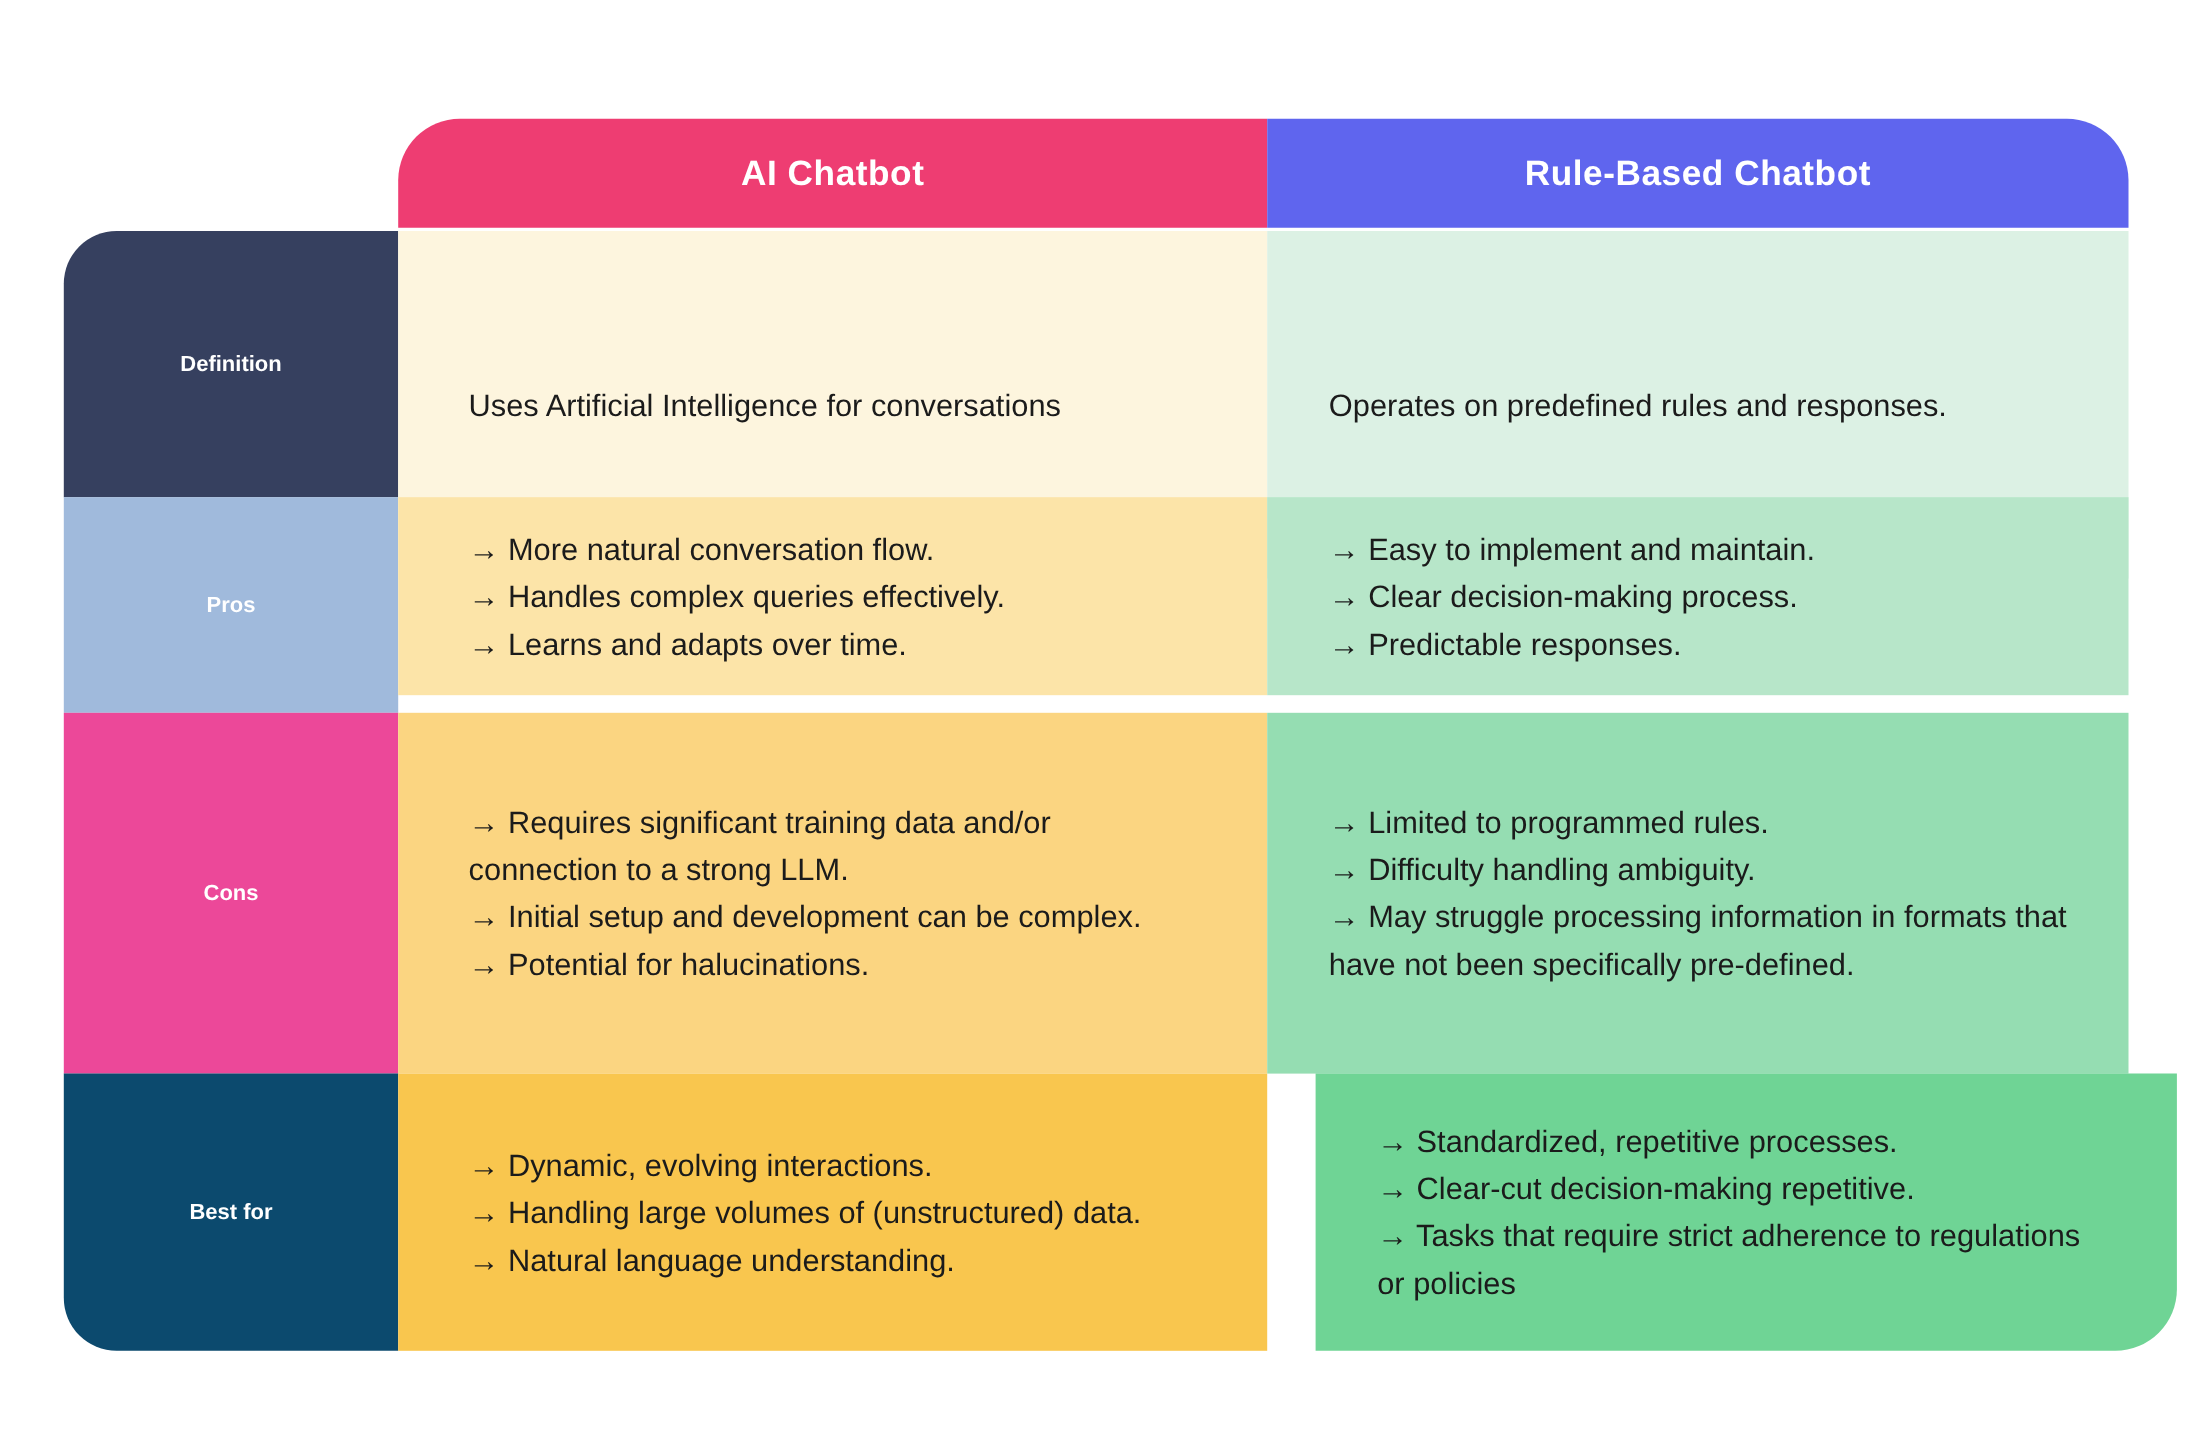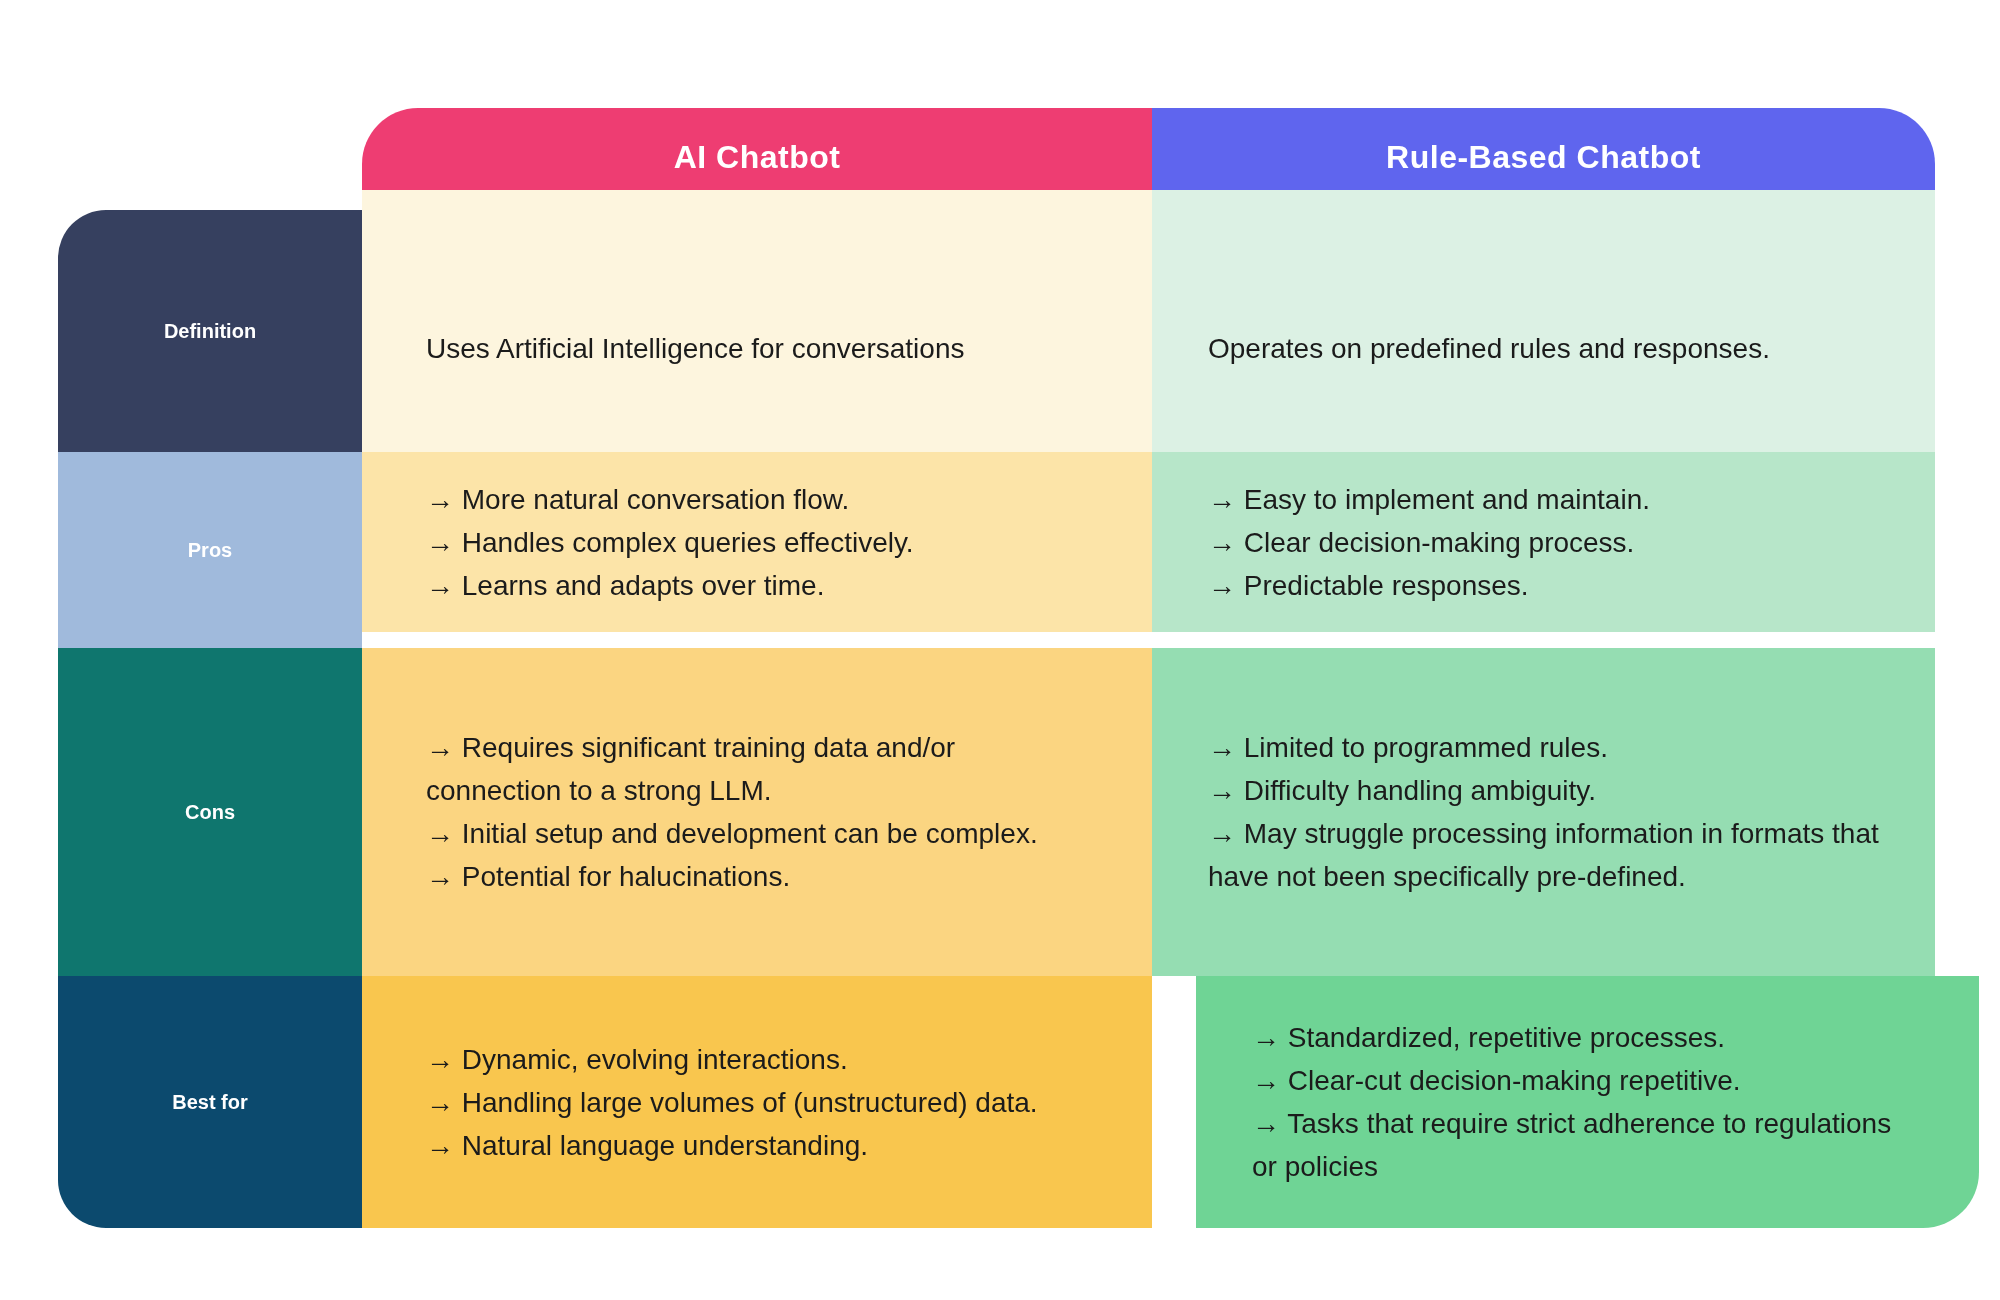--- a/index.html
+++ b/index.html
@@ -47,7 +47,7 @@
   }
   .col-ai{left:362px;width:790px;padding:10px 70px 10px 64px;}
   .col-rule{left:1152px;width:783px;padding:10px 56px 10px 56px;}
-  .r-0{top:190px;height:316px;align-items:center;}
+  .r-0{top:210px;height:316px;align-items:center;}
   .r-1{top:452px;height:180px;}
   .r-2{top:648px;height:328px;}
   .r-3{top:976px;height:252px;}

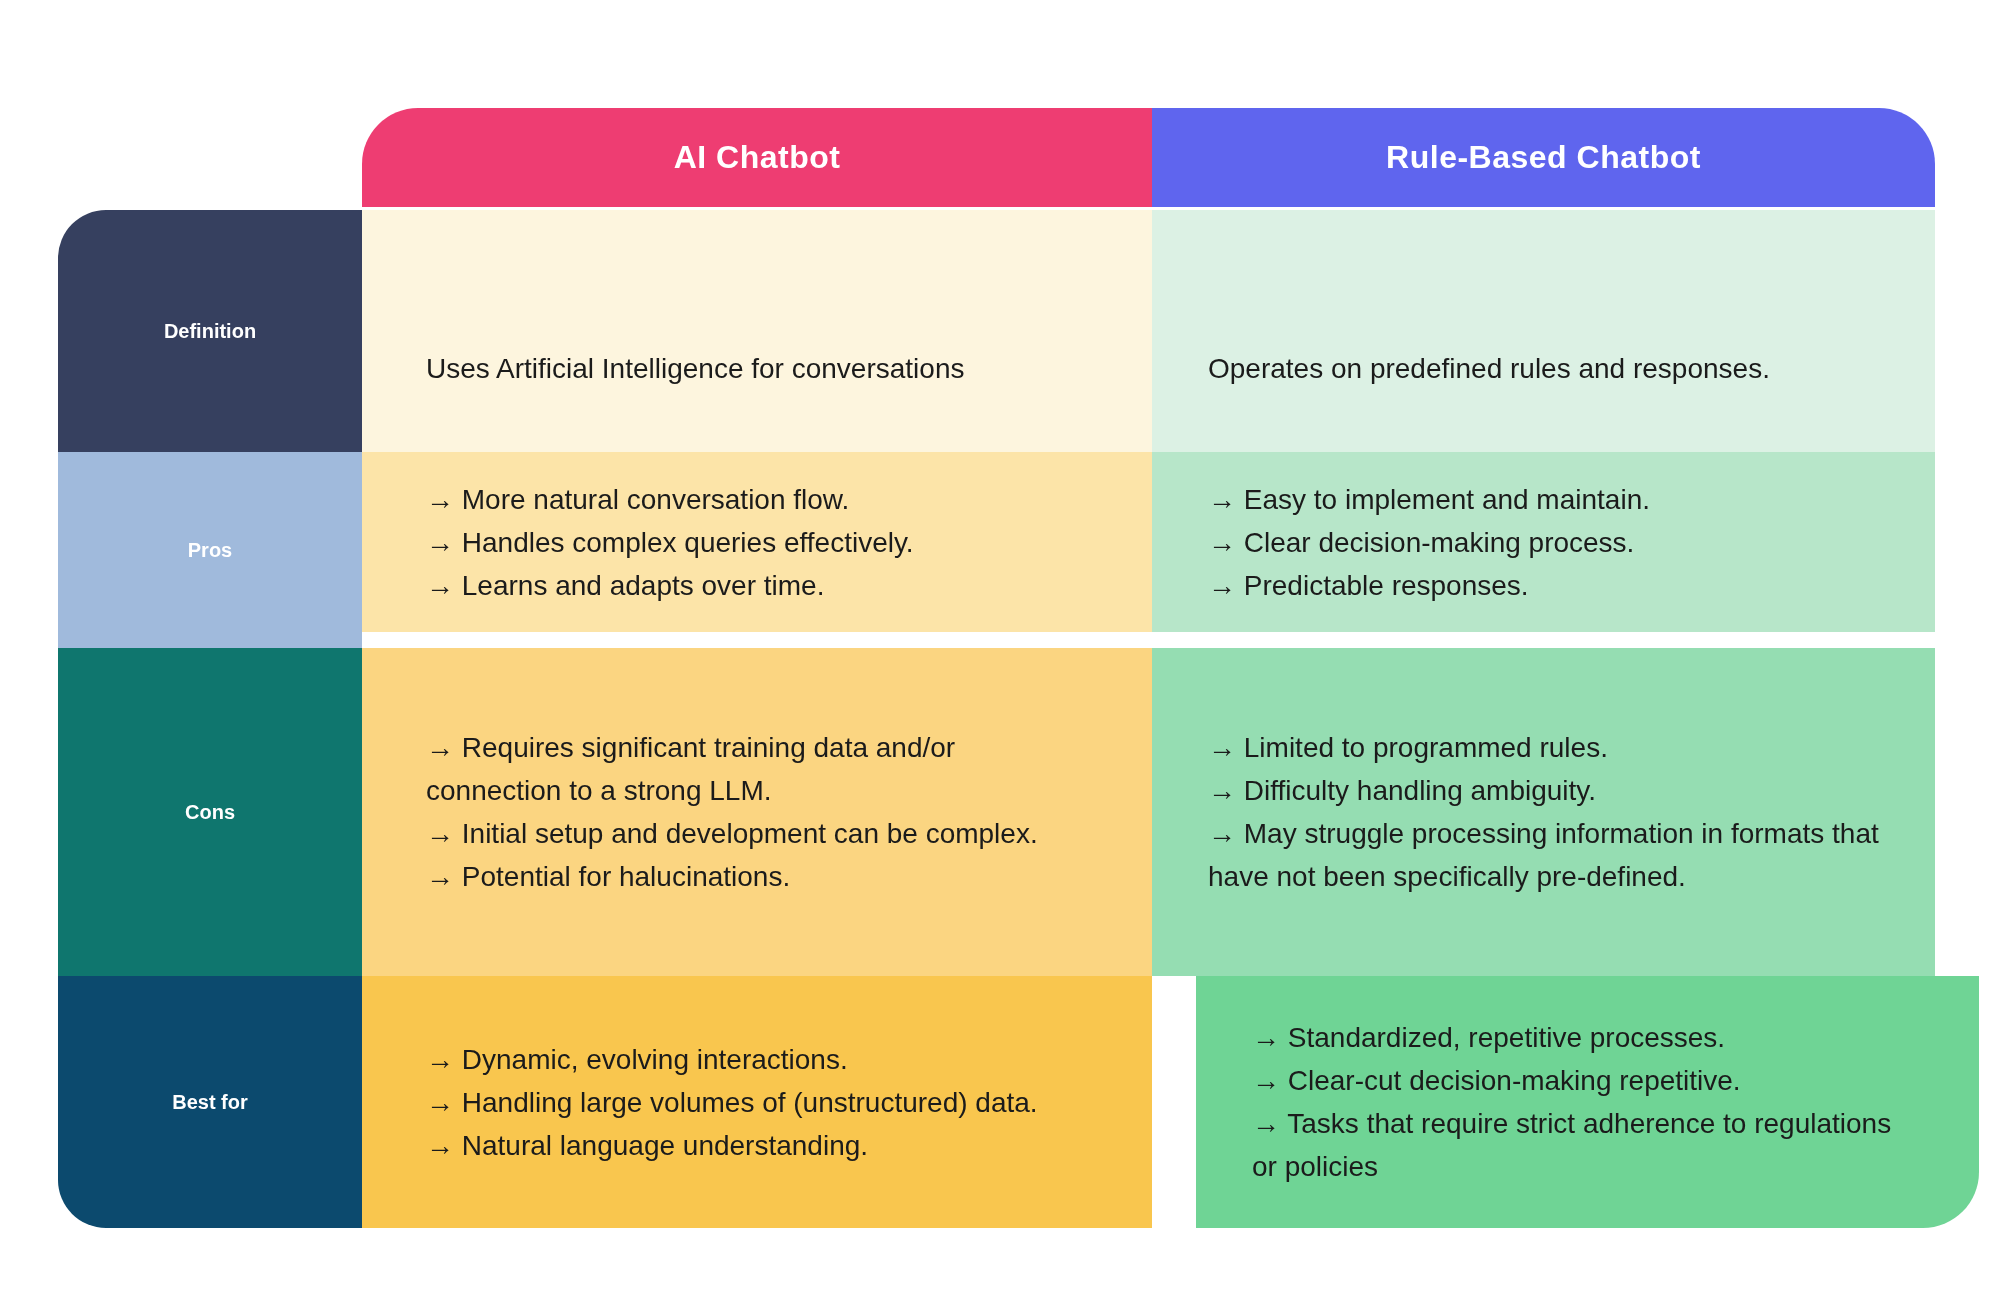--- a/index.html
+++ b/index.html
@@ -65,7 +65,7 @@
 
   <div class="cell rowlabel rl-0" style="background-color: rgb(54, 64, 95);">Definition</div>
   <div class="cell rowlabel rl-1" style="background-color: rgb(160, 186, 220);">Pros</div>
-  <div class="cell rowlabel rl-2" style="background-color: #0f766e;">Cons</div>
+  <div class="cell rowlabel rl-2" style="background-color: #ec4899;">Cons</div>
   <div class="cell rowlabel rl-3" style="background-color: #0c4a6e;">Best for</div>
 
   <div class="cell content col-ai r-0" style="background-color: rgb(253, 245, 222);">

